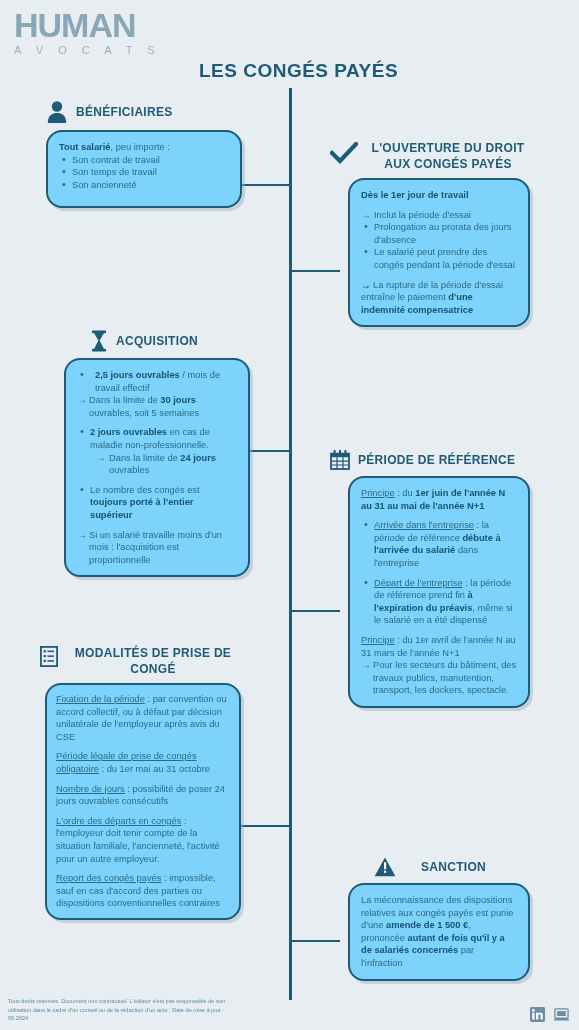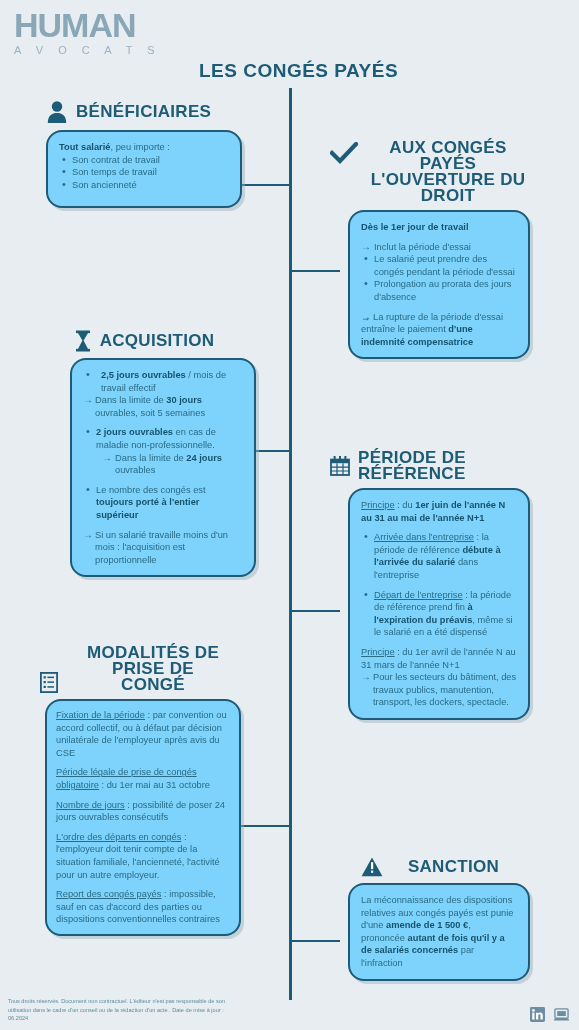--- a/index.html
+++ b/index.html
@@ -37,7 +37,7 @@
   .sec-head{display:flex;align-items:center;gap:8px;margin-bottom:6px;}
   .sec-head.center{justify-content:center;margin-top:12px;}
   .sec-title{
-    font-size:17px;font-weight:bold;color:#1d5b76;letter-spacing:.3px;
+    font-size:12px;font-weight:bold;color:#1d5b76;letter-spacing:.3px;
     line-height:16px;
   }
   .sec-title.two-line{text-align:center;}

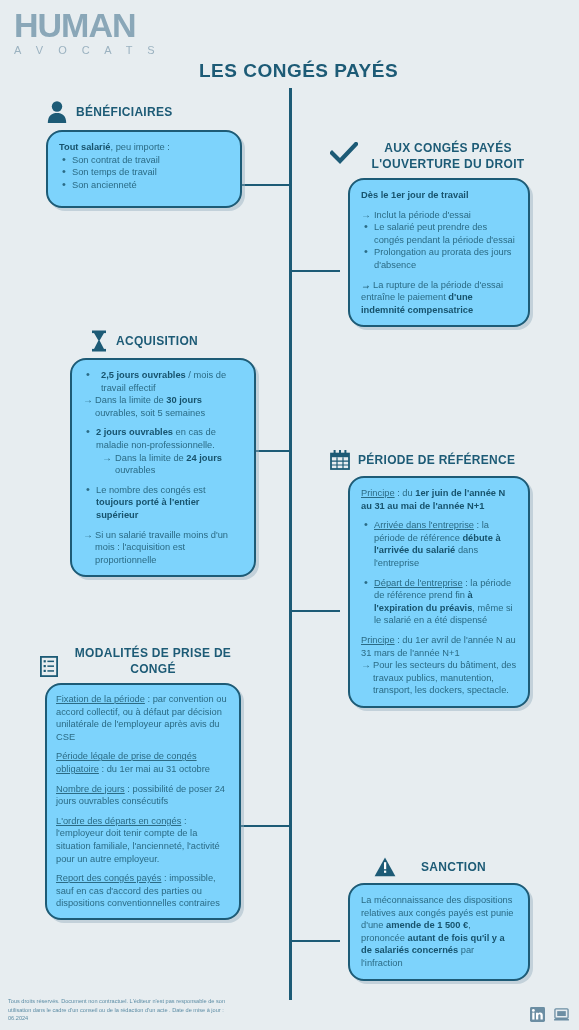--- a/index.html
+++ b/index.html
@@ -115,8 +115,8 @@
       <path d="M2 11 L10 19 L26 2" stroke="#1d5b76" stroke-width="4.2" fill="none" stroke-linecap="square"></path>
     </svg>
     <div class="sec-title two-line" style="flex:1;">
+      <div>L'OUVERTURE DU DROIT</div>
       <div>AUX CONGÉS PAYÉS</div>
-      <div>L'OUVERTURE DU DROIT</div>
     </div>
   </div>
   <div class="card shadow" style="margin-left:18px;width:182px;">

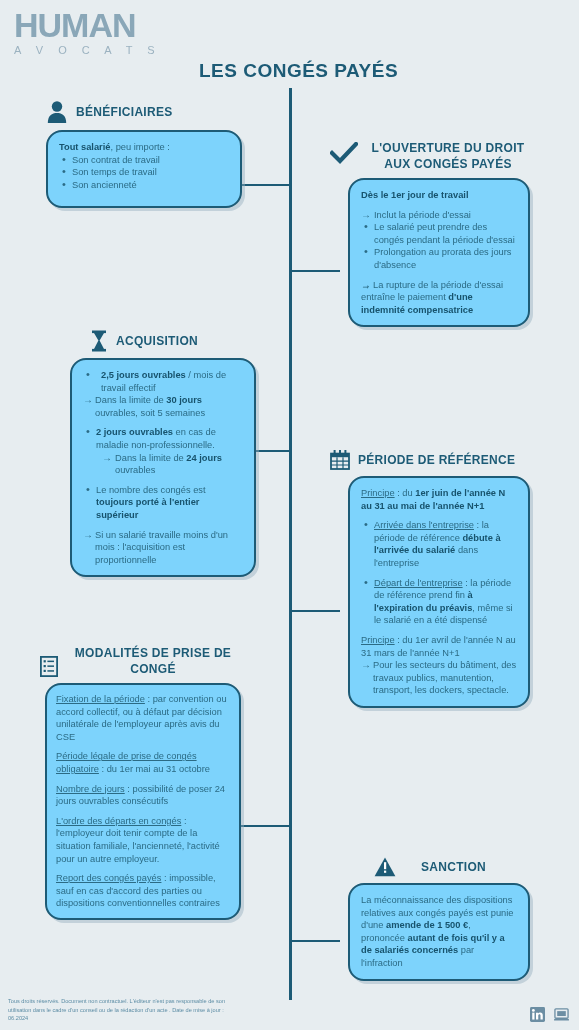--- a/index.html
+++ b/index.html
@@ -124,8 +124,8 @@
     <div class="gap"></div>
     <ul>
       <li class="arr">Inclut la période d'essai</li>
+      <li class="bul">Prolongation au prorata des jours d'absence</li>
       <li class="bul">Le salarié peut prendre des congés pendant la période d'essai</li>
-      <li class="bul">Prolongation au prorata des jours d'absence</li>
     </ul>
     <div class="gap"></div>
     <p class="arrline" style="padding-left:0;">

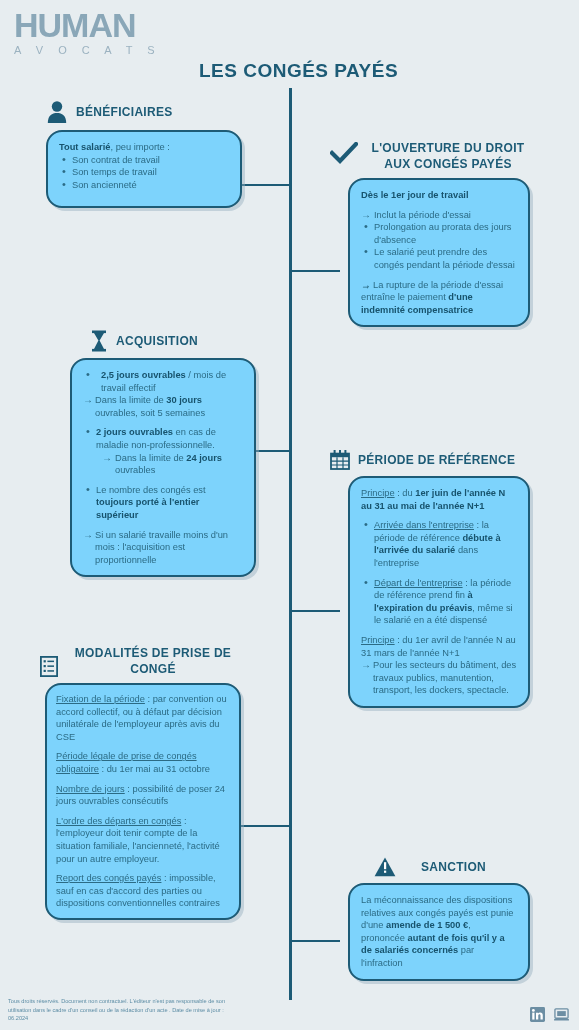--- a/index.html
+++ b/index.html
@@ -144,7 +144,7 @@
     </svg>
     <div class="sec-title">ACQUISITION</div>
   </div>
-  <div class="card shadow" style="margin-left:22px;width:186px;">
+  <div class="card shadow" style="margin-left:16px;width:186px;">
     <ul>
       <li class="bul" style="padding-left:18px;">
         <b>2,5 jours ouvrables</b><span> / mois de travail effectif</span>

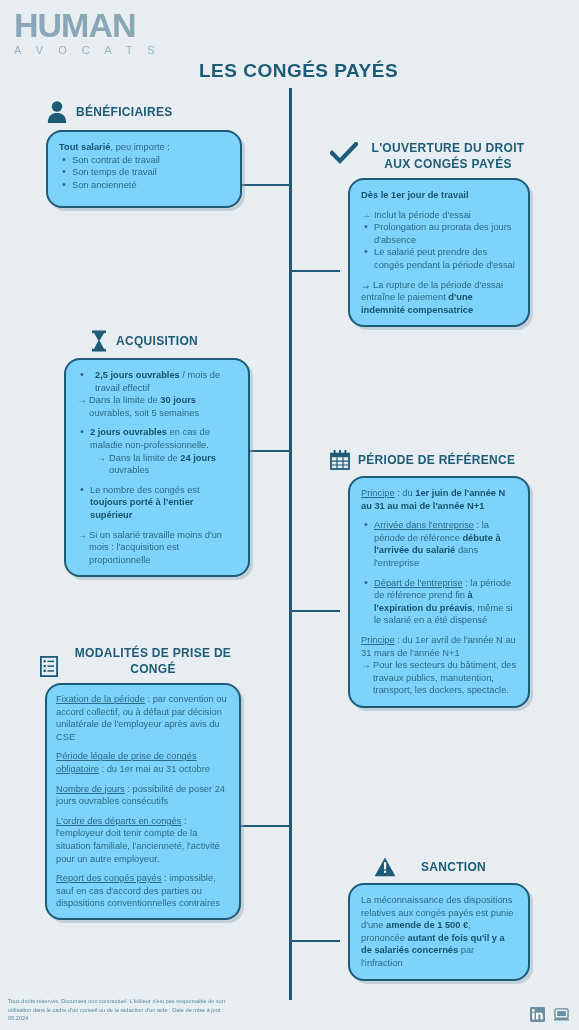--- a/index.html
+++ b/index.html
@@ -208,7 +208,7 @@
 </div>
 
 <div class="section" style="left:40px;top:645px;width:200px;">
-  <div class="sec-head" style="align-items:flex-end;">
+  <div class="sec-head" style="align-items:flex-start;">
     <svg class="icon" width="18" height="21" viewBox="0 0 18 21" style="margin-top:1px;">
       <rect x="0.9" y="0.9" width="16.2" height="19.2" fill="none" stroke="#1d5b76" stroke-width="1.8"></rect>
       <rect x="3.6" y="4.2" width="2.2" height="2.2" fill="#1d5b76"></rect>

